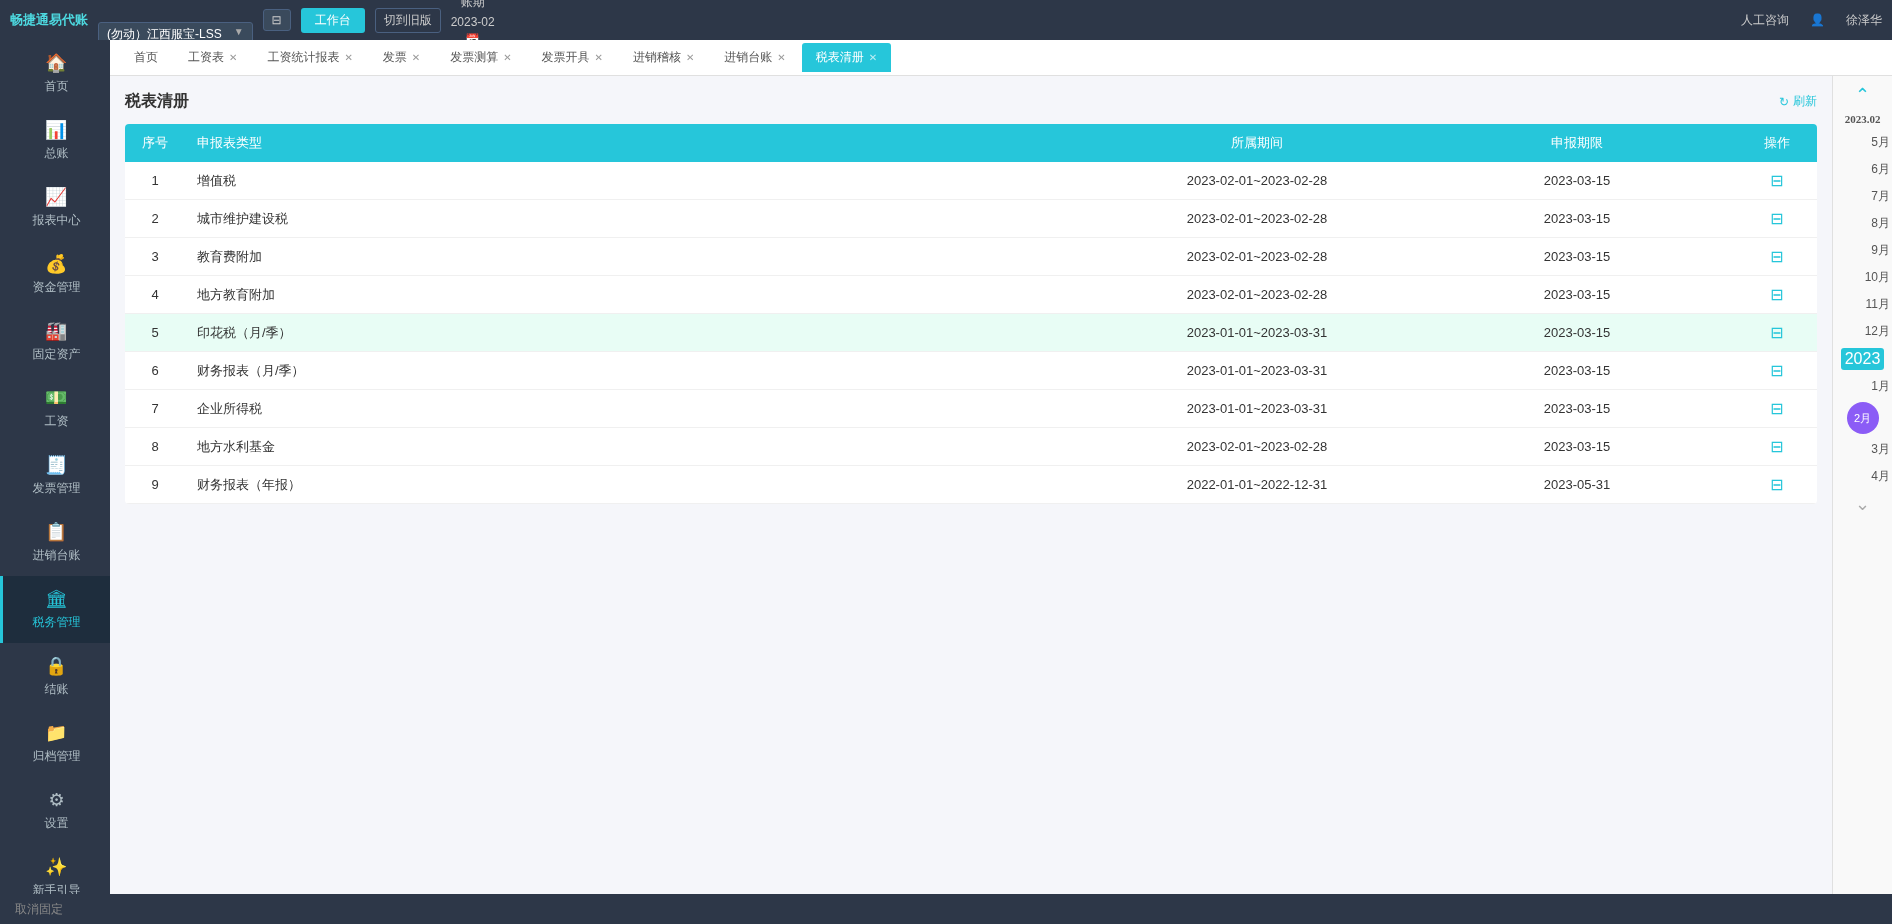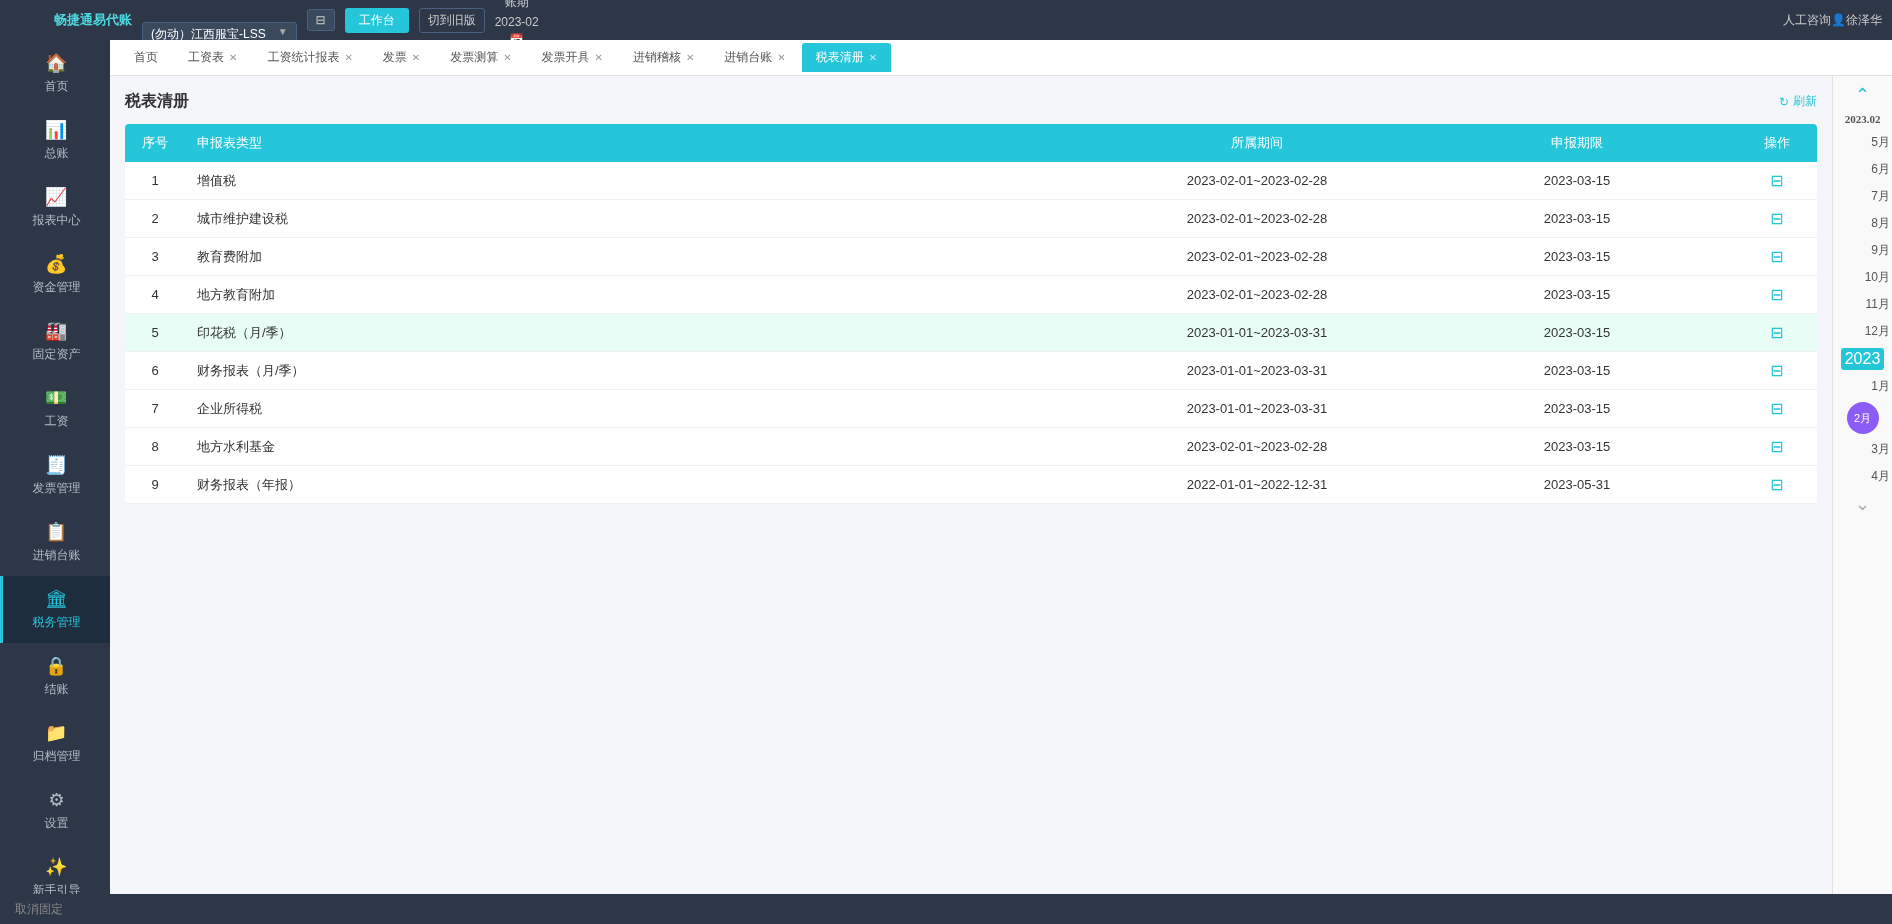--- a/index.html
+++ b/index.html
@@ -21,7 +21,6 @@
       color: #4dd9e0;
       font-weight: bold;
       white-space: nowrap;
-      margin-left: 44px;
     }
     .top-bar .company-selector {
       background: #3a4a5c;

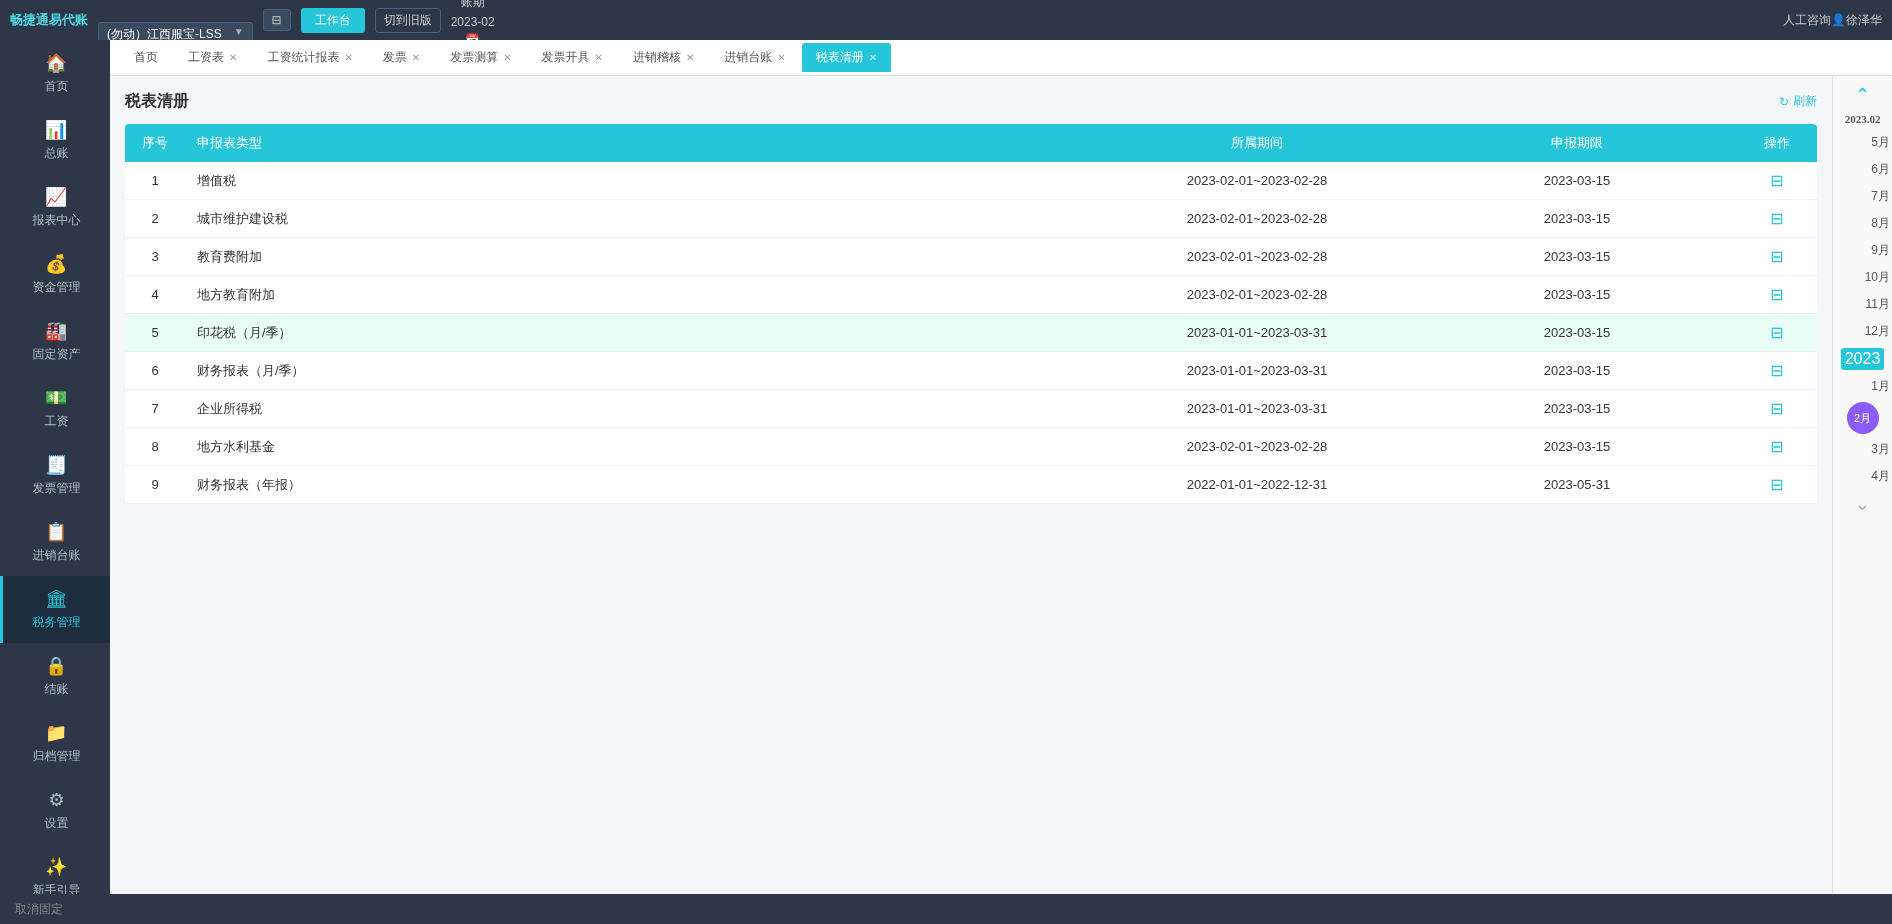--- a/index.html
+++ b/index.html
@@ -75,7 +75,7 @@
     .top-bar .user-area {
       display: flex;
       align-items: center;
-      gap: 0;
+      gap: 21px;
       color: #ccc;
       font-size: 12px;
     }

